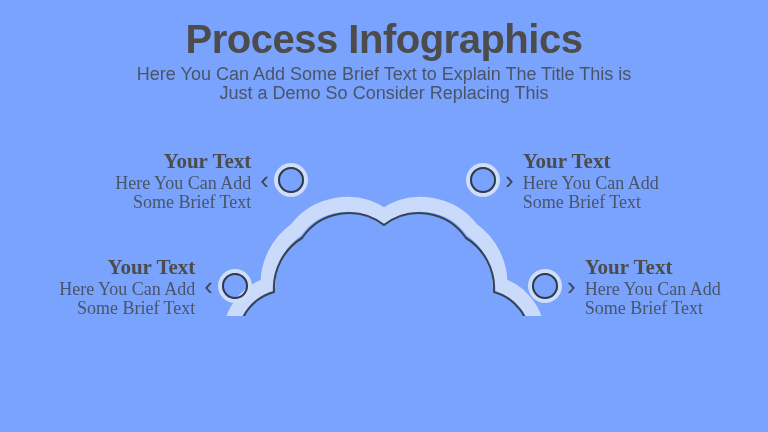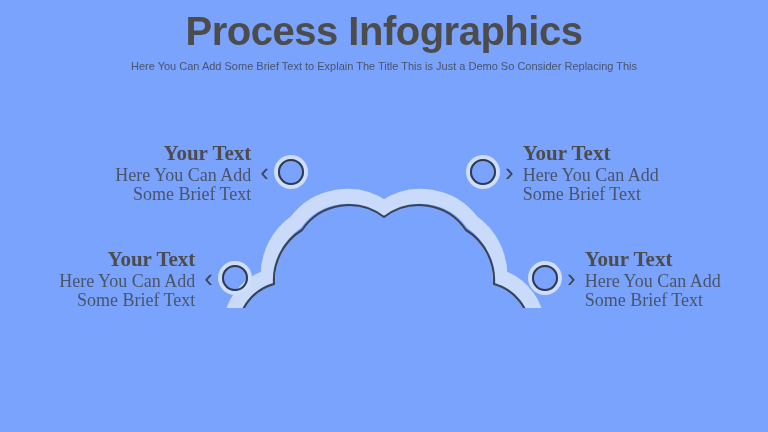--- a/index.html
+++ b/index.html
@@ -17,7 +17,7 @@
   }
   #stage {
     position: absolute;
-    top: 0; left: 0;
+    top: 8px; left: 0;
     width: 768px;
     height: 308px;
     background: #7aa3fd;

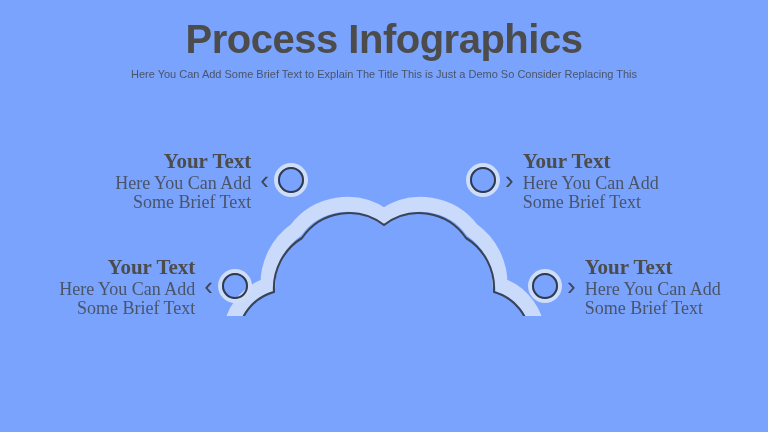--- a/index.html
+++ b/index.html
@@ -42,7 +42,7 @@
     white-space: nowrap;
   }
   #page-subtitle {
-    font-size: 11px;
+    font-size: 18px;
     color: #4a5468;
     line-height: 19px;
     margin: 3px auto 0 auto;

